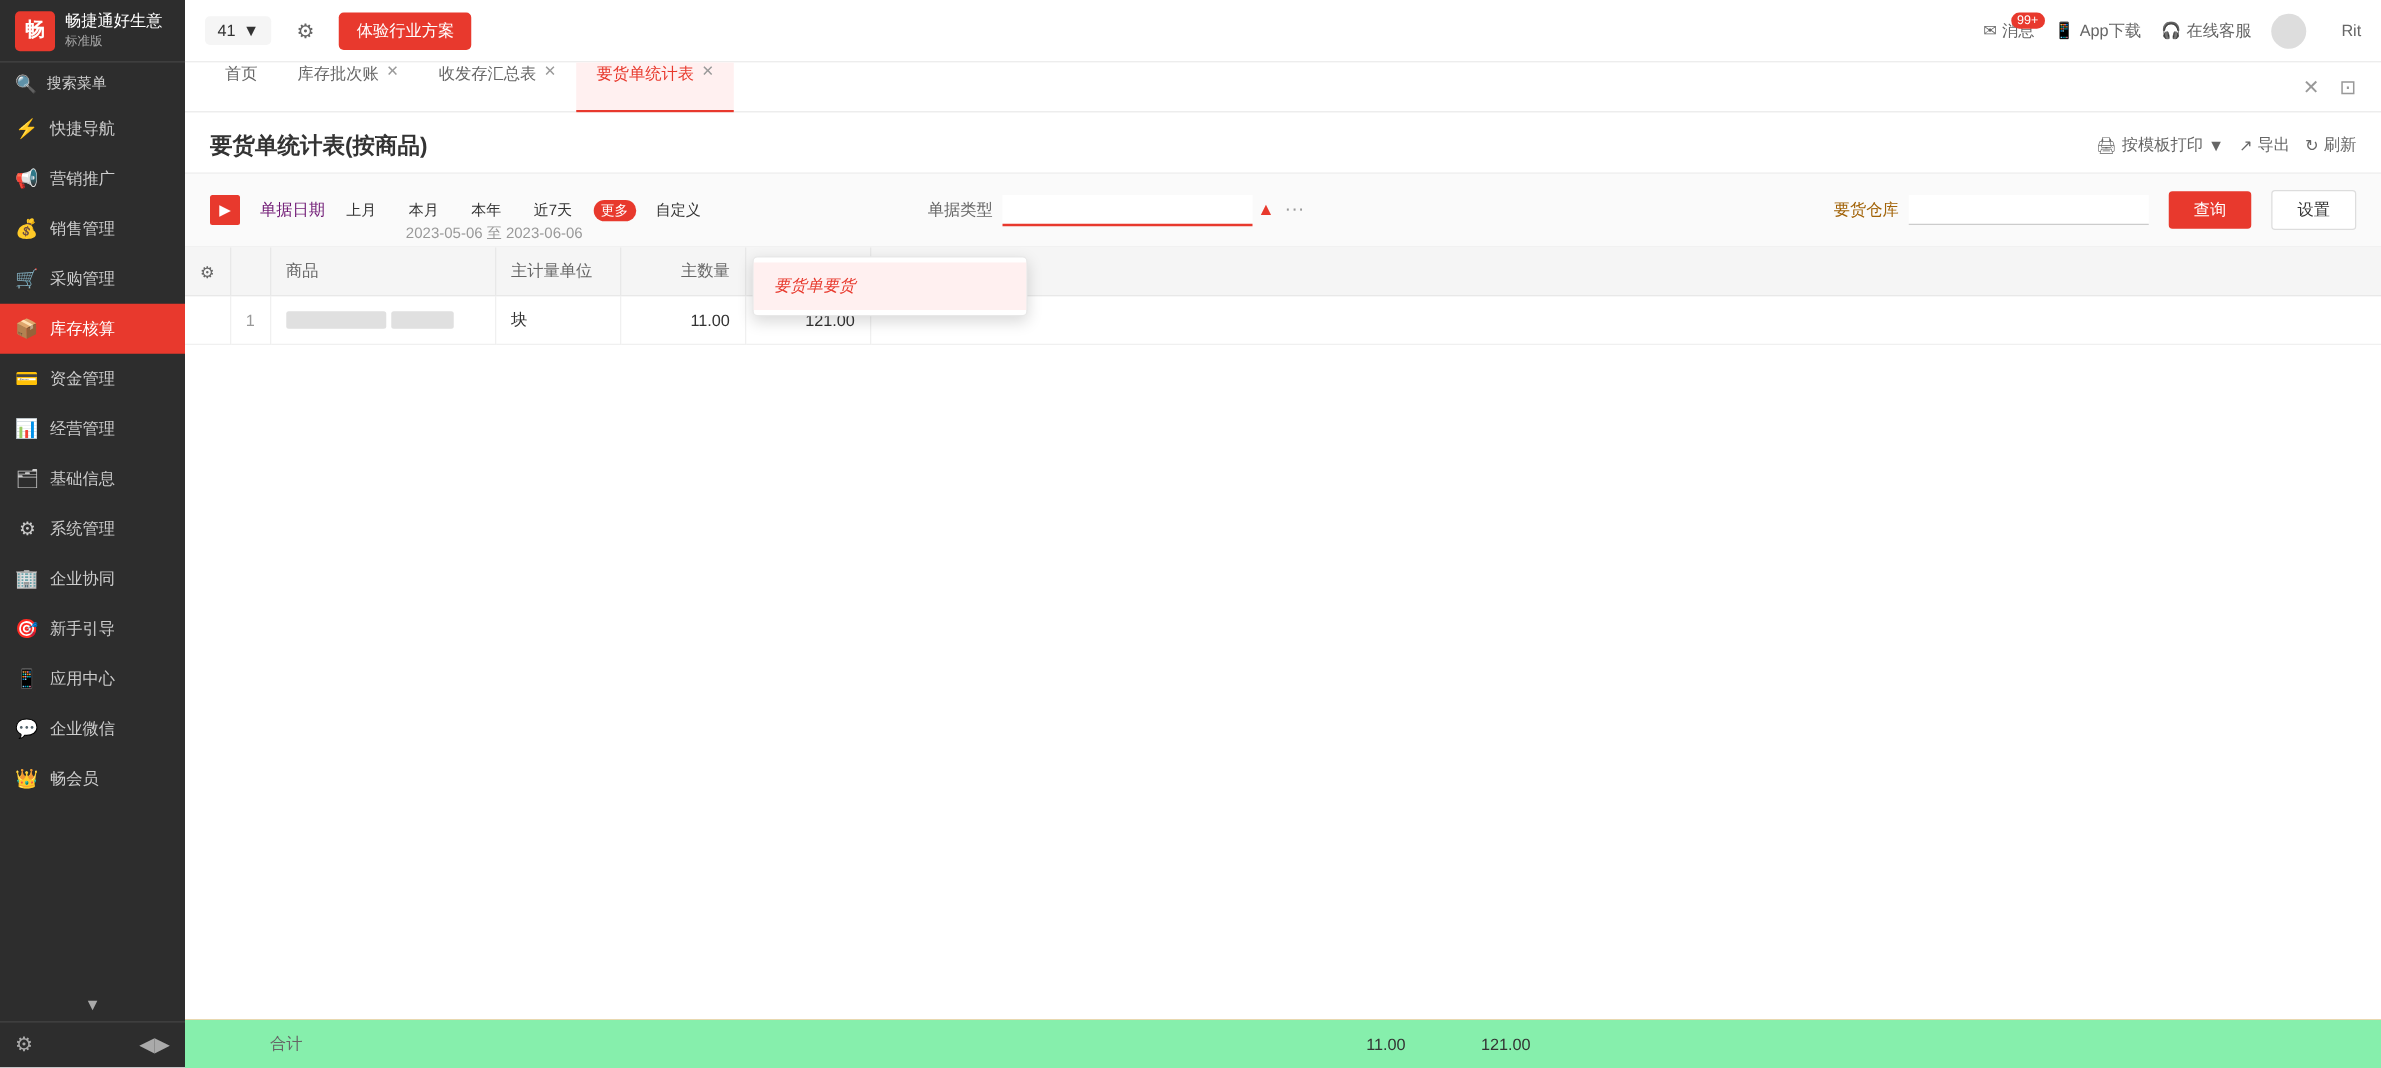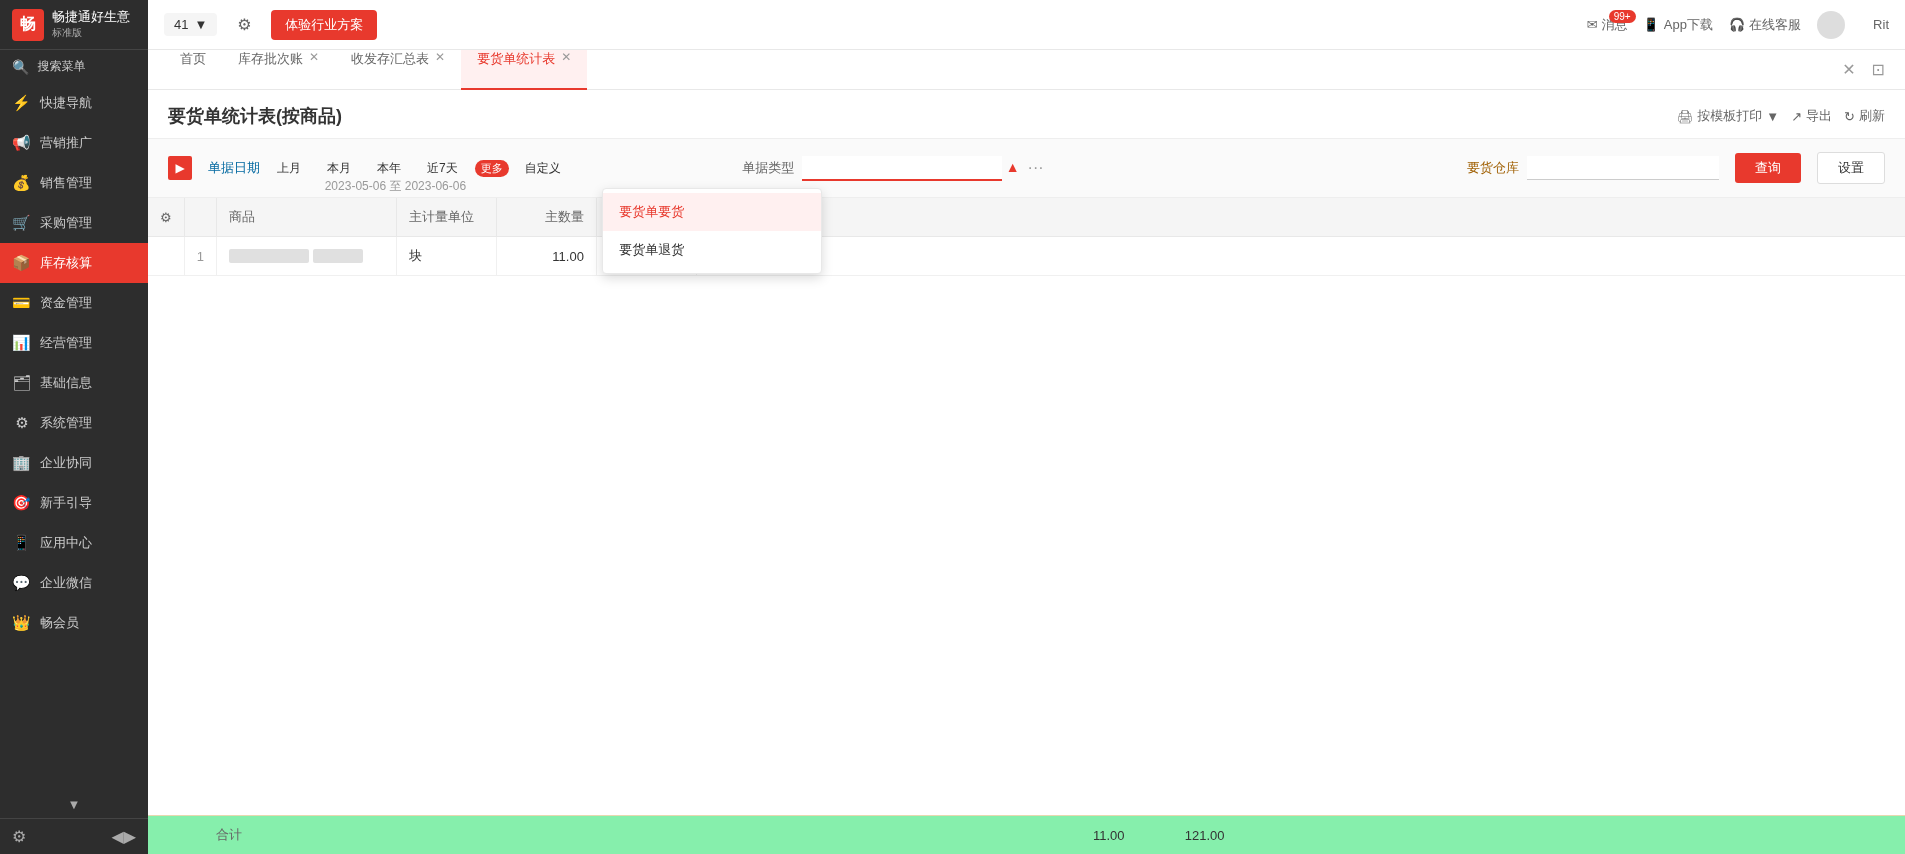--- a/index.html
+++ b/index.html
@@ -65,7 +65,7 @@
     .filter-bar { padding: 8px 20px; background: #fafafa; border-top: 1px solid #eee; border-bottom: 1px solid #eee; display: flex; align-items: center; gap: 16px; flex-wrap: wrap; min-height: 60px; }
     .filter-toggle { width: 24px; height: 24px; background: #e8392d; border-radius: 2px; display: flex; align-items: center; justify-content: center; color: white; cursor: pointer; font-size: 12px; }
     .filter-group { display: flex; align-items: center; gap: 8px; }
-    .filter-label { color: #0369a1; font-size: 13px; white-space: nowrap; }
+    .filter-label { color: #701a75; font-size: 13px; white-space: nowrap; }
     .date-btn { padding: 4px 8px; font-size: 12px; cursor: pointer; color: #333; border: 1px solid transparent; border-radius: 3px; }
     .date-hot { background: #e8392d; color: white; border-radius: 10px; padding: 1px 6px; font-size: 11px; cursor: pointer; }
     .date-custom { padding: 4px 8px; font-size: 12px; cursor: pointer; color: #333; }

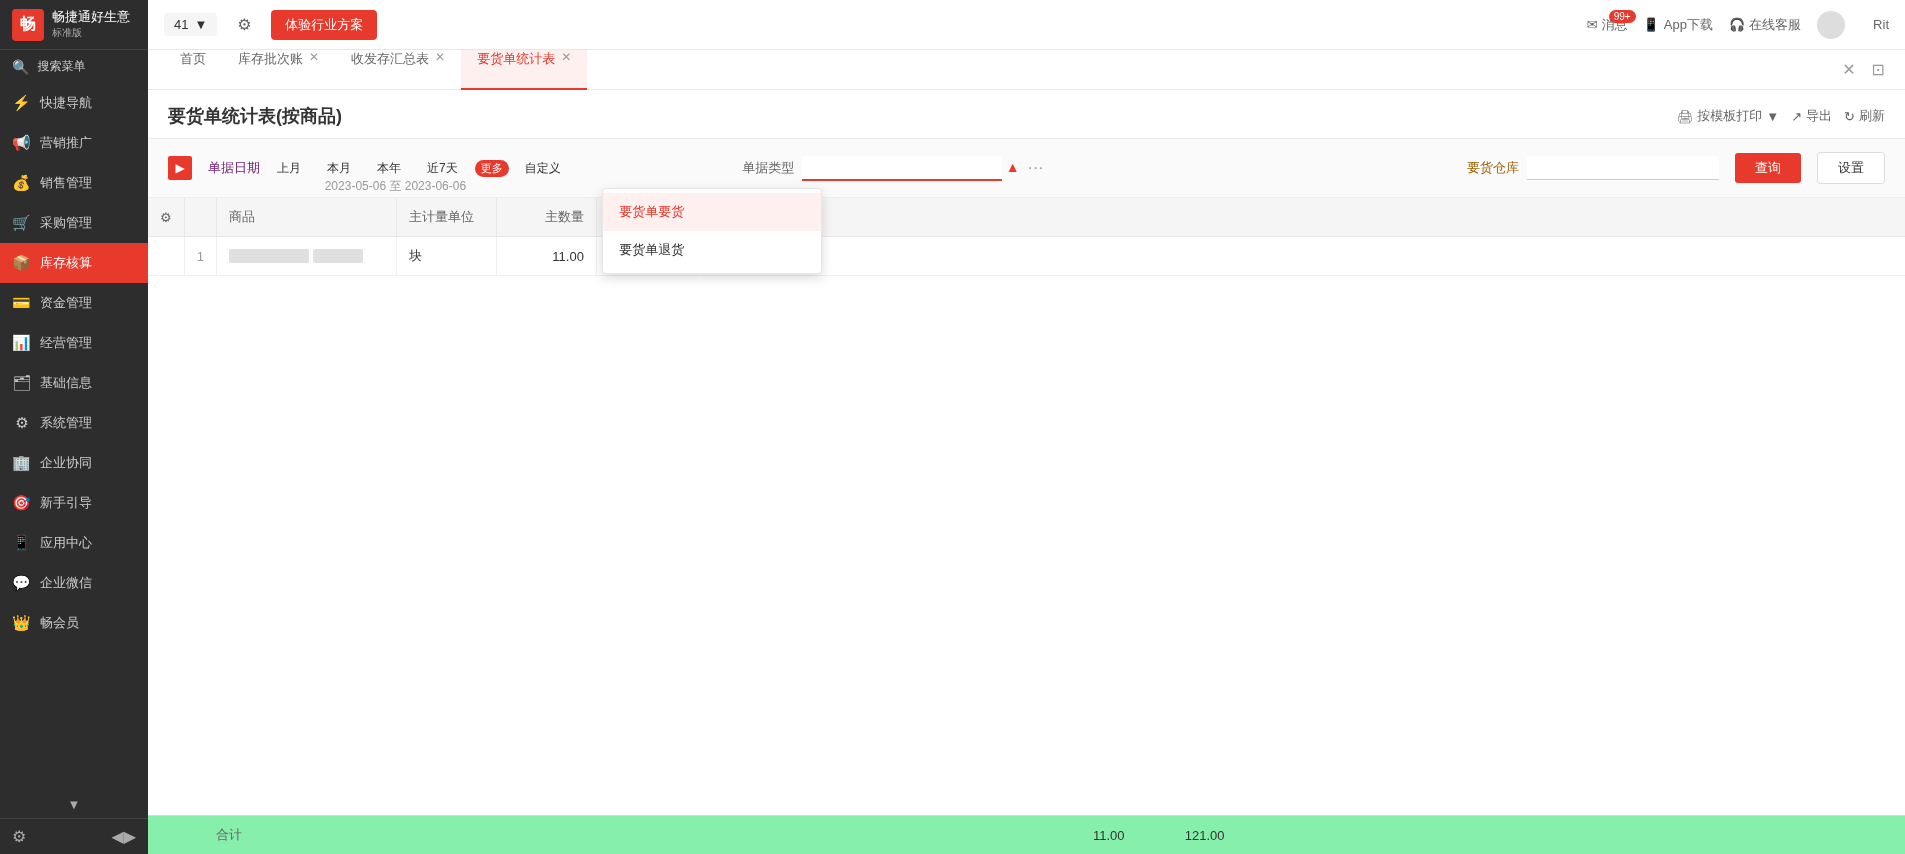--- a/index.html
+++ b/index.html
@@ -82,7 +82,7 @@
 
     
     .dropdown-container { position: relative; }
-    .dropdown-menu { position: absolute; top: 32px; left: -200px; background: white; border: 1px solid #e8e8e8; border-radius: 4px; box-shadow: 0 4px 12px rgba(0,0,0,0.15); z-index: 1000; min-width: 220px; padding: 4px 0; }
+    .dropdown-menu { position: absolute; top: 49px; left: -200px; background: white; border: 1px solid #e8e8e8; border-radius: 4px; box-shadow: 0 4px 12px rgba(0,0,0,0.15); z-index: 1000; min-width: 220px; padding: 4px 0; font-style: italic; }
     .dropdown-item { padding: 10px 16px; cursor: pointer; font-size: 13px; color: #333; }
     .dropdown-item.selected { background: #fff0f0; color: #e8392d; }
 

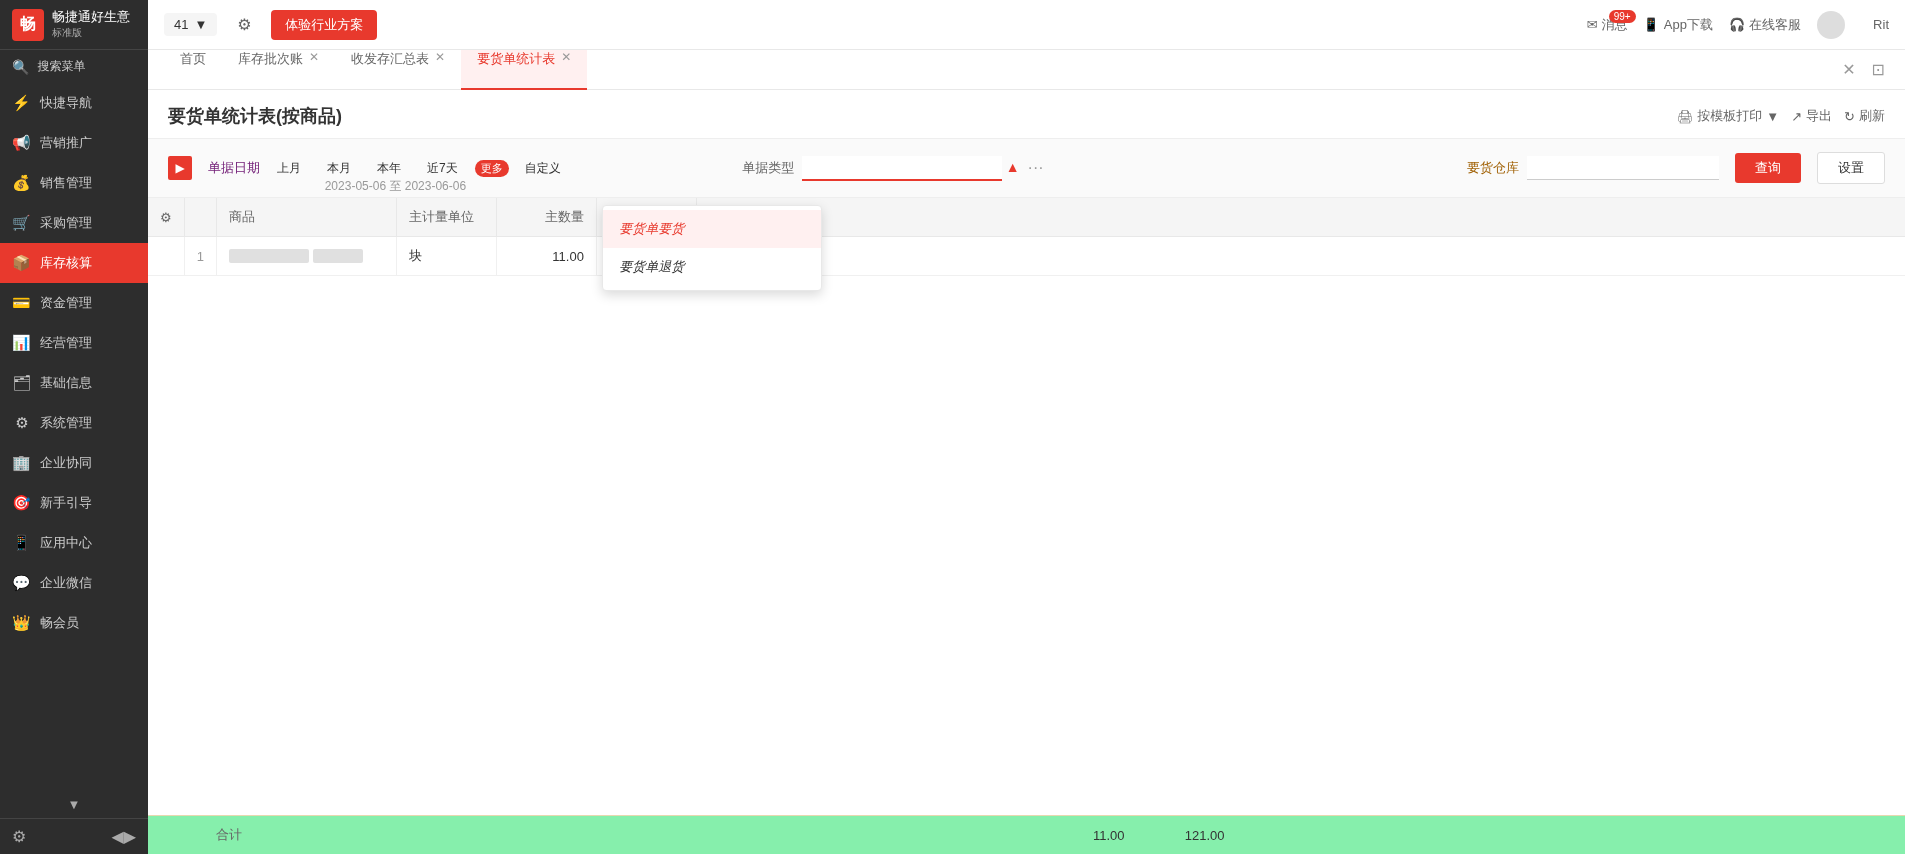--- a/index.html
+++ b/index.html
@@ -291,7 +291,6 @@
             
             <div class="dropdown-menu">
               <div class="dropdown-item selected">要货单要货</div>
-              <div class="dropdown-item">要货单退货</div>
             </div>
           </div>
           <span class="filter-more">···</span>

